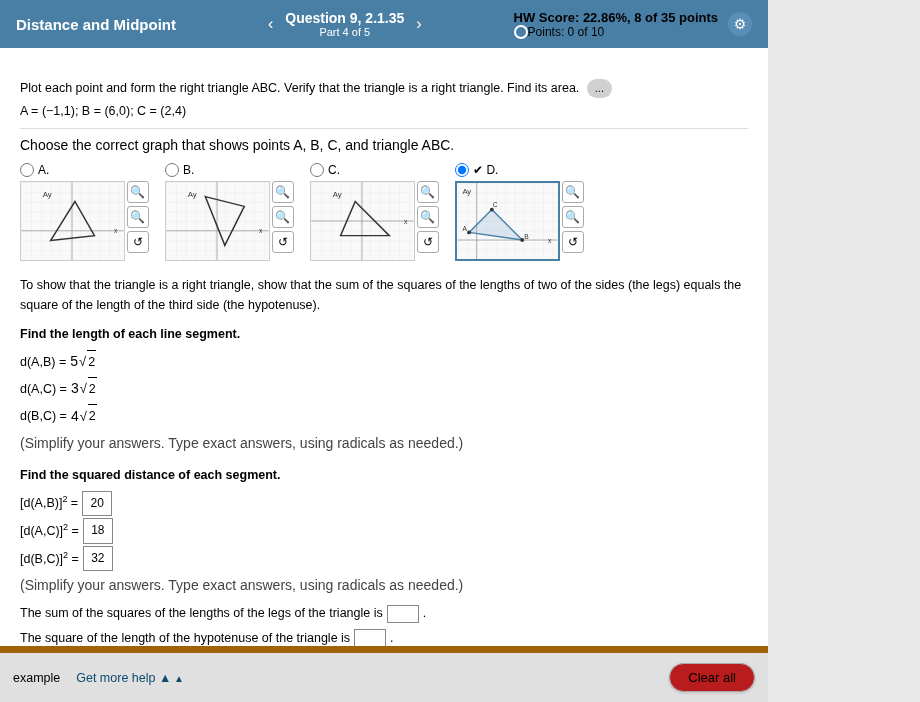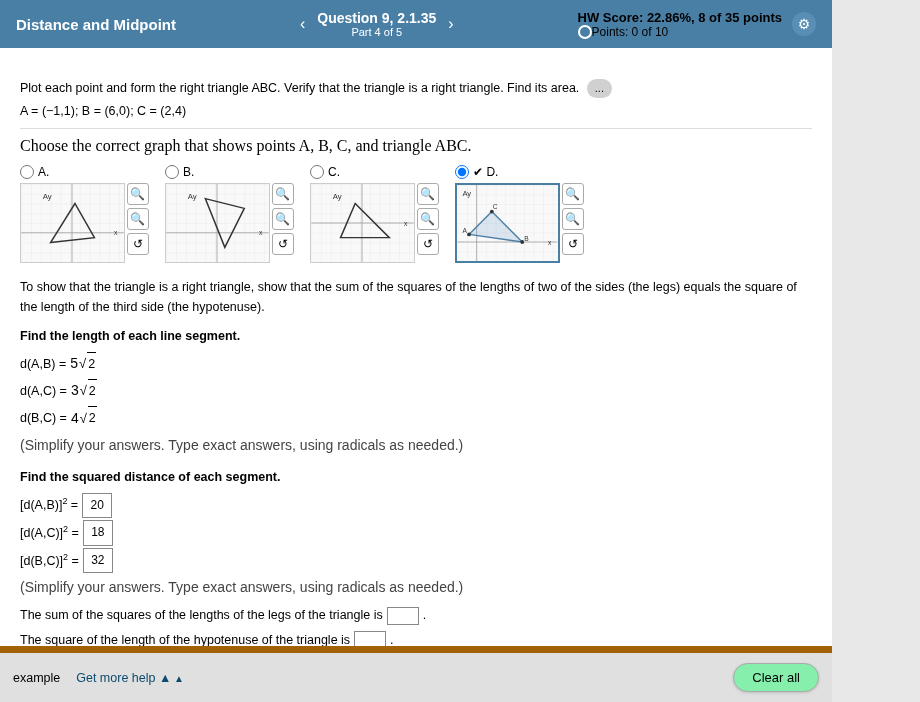--- a/index.html
+++ b/index.html
@@ -12,7 +12,7 @@
       overflow: hidden;
     }
     .app-container {
-      width: 832px;
+      width: 768px;
       height: 702px;
       display: flex;
       flex-direction: column;

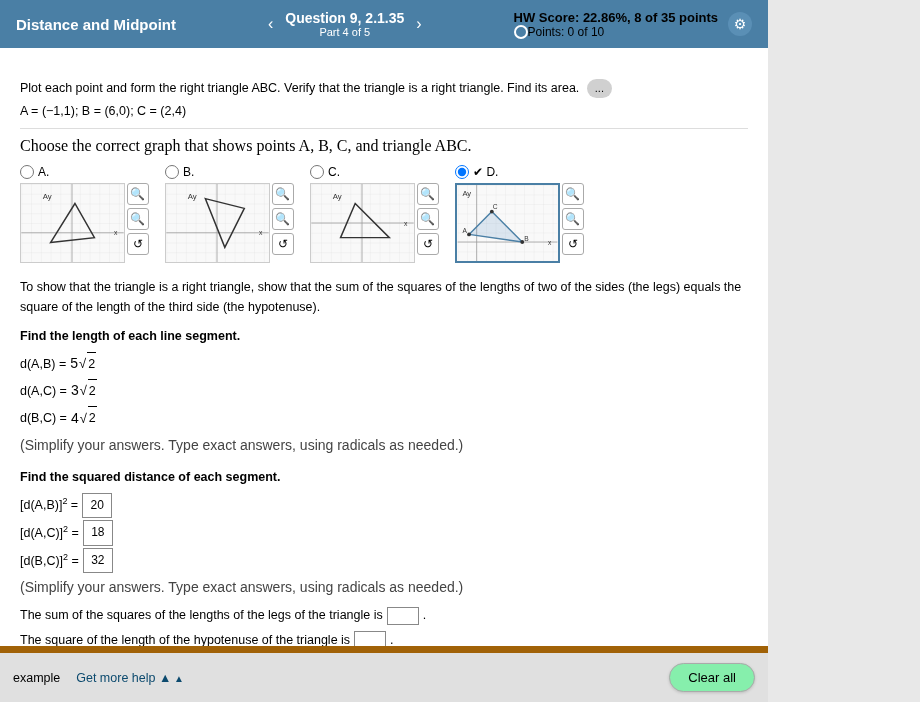--- a/index.html
+++ b/index.html
@@ -121,9 +121,8 @@
       margin: 8px 0;
     }
     .choose-label {
-      font-size: 16px;
+      font-size: 14px;
       margin-bottom: 10px;
-      font-family: Liberation Serif, serif;
     }
     
     .graph-choices {

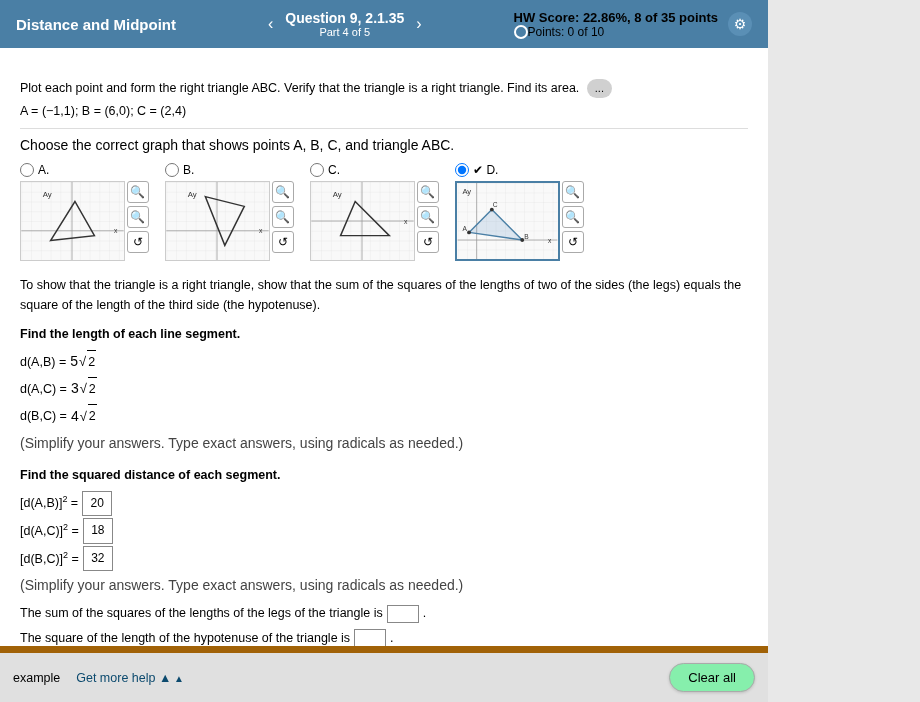--- a/index.html
+++ b/index.html
@@ -257,7 +257,7 @@
       font-size: 10px;
     }
     .clear-all-btn {
-      background: #86efac;
+      background: #b91c1c;
       border: 1px solid #aaa;
       border-radius: 16px;
       padding: 6px 18px;

